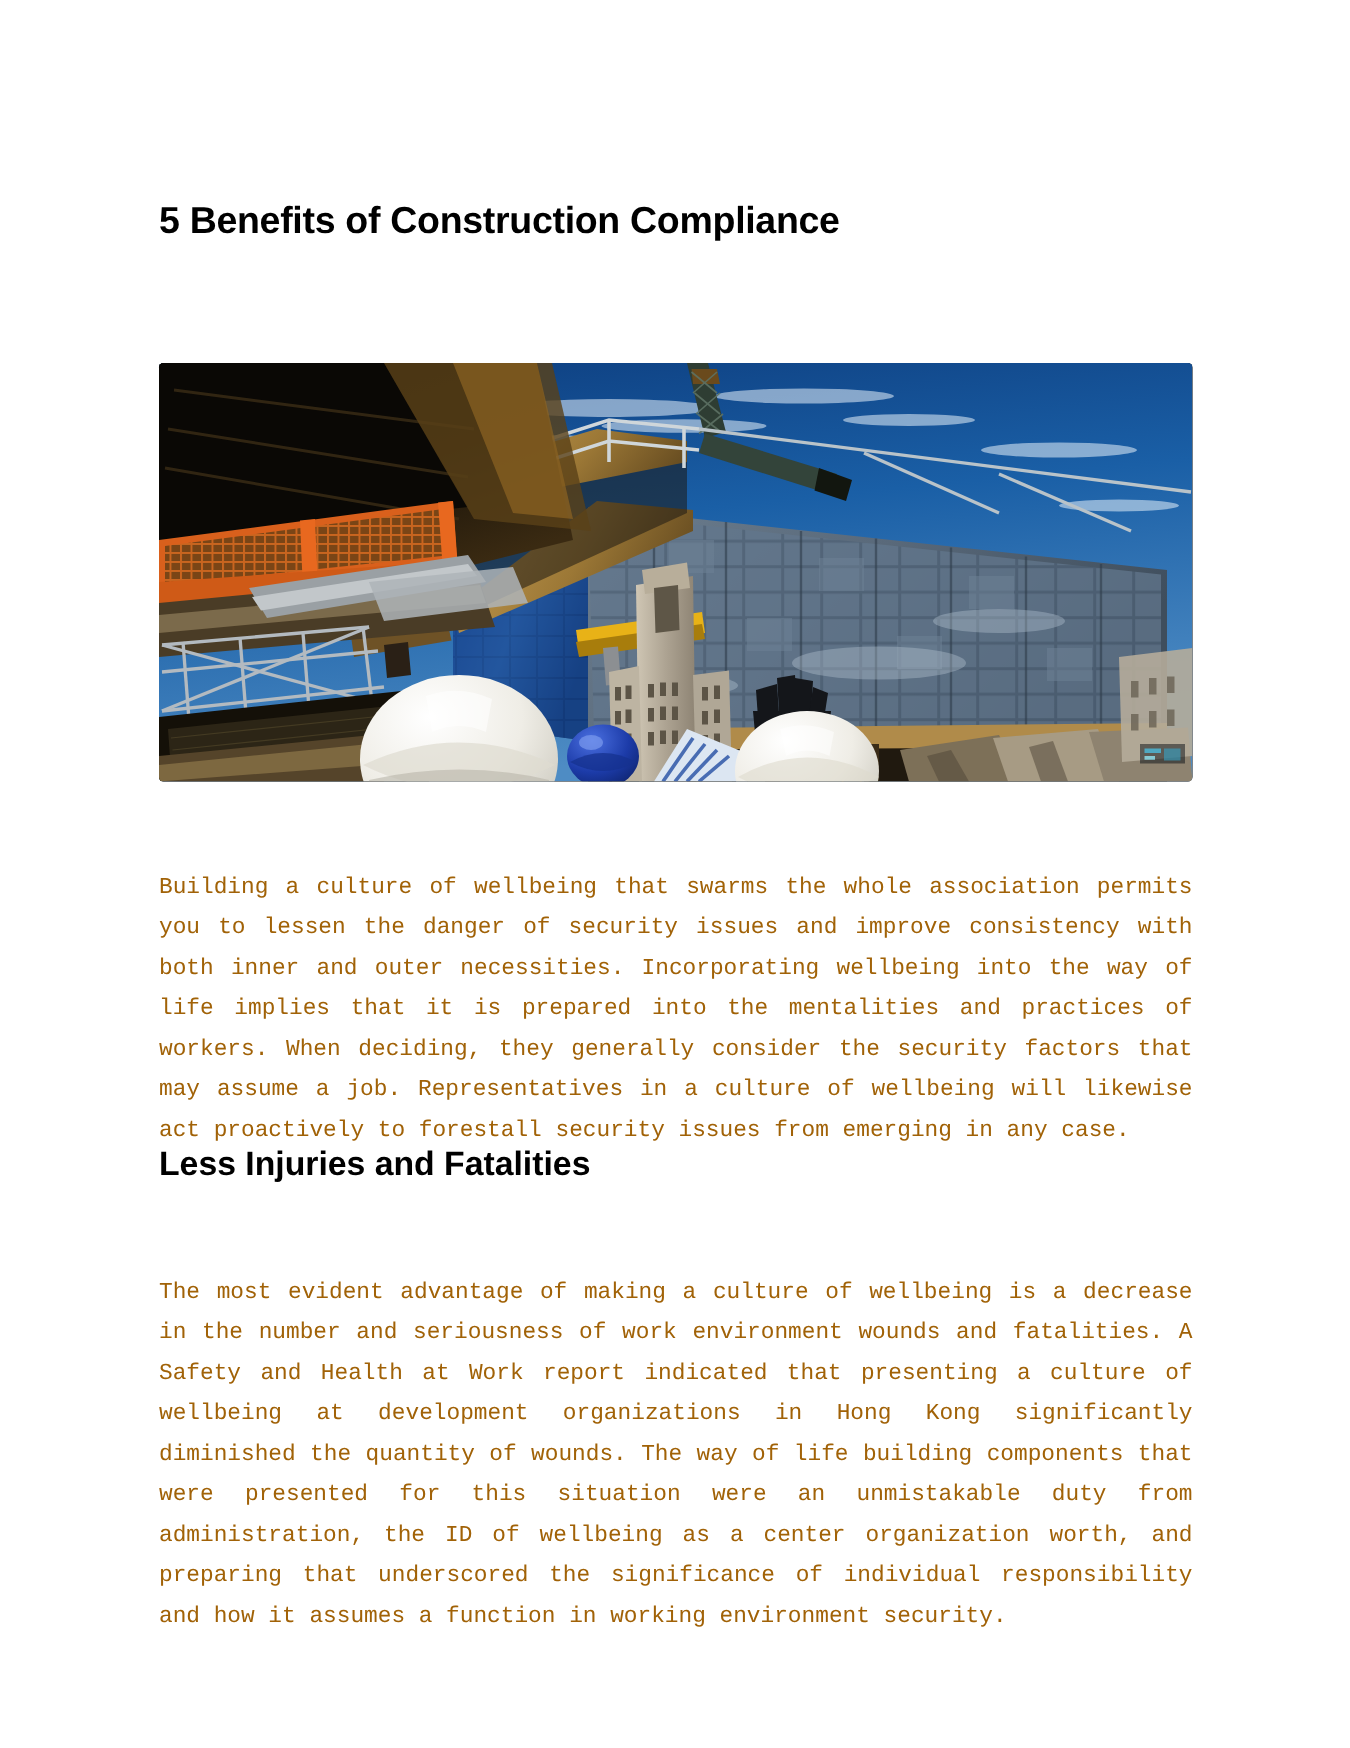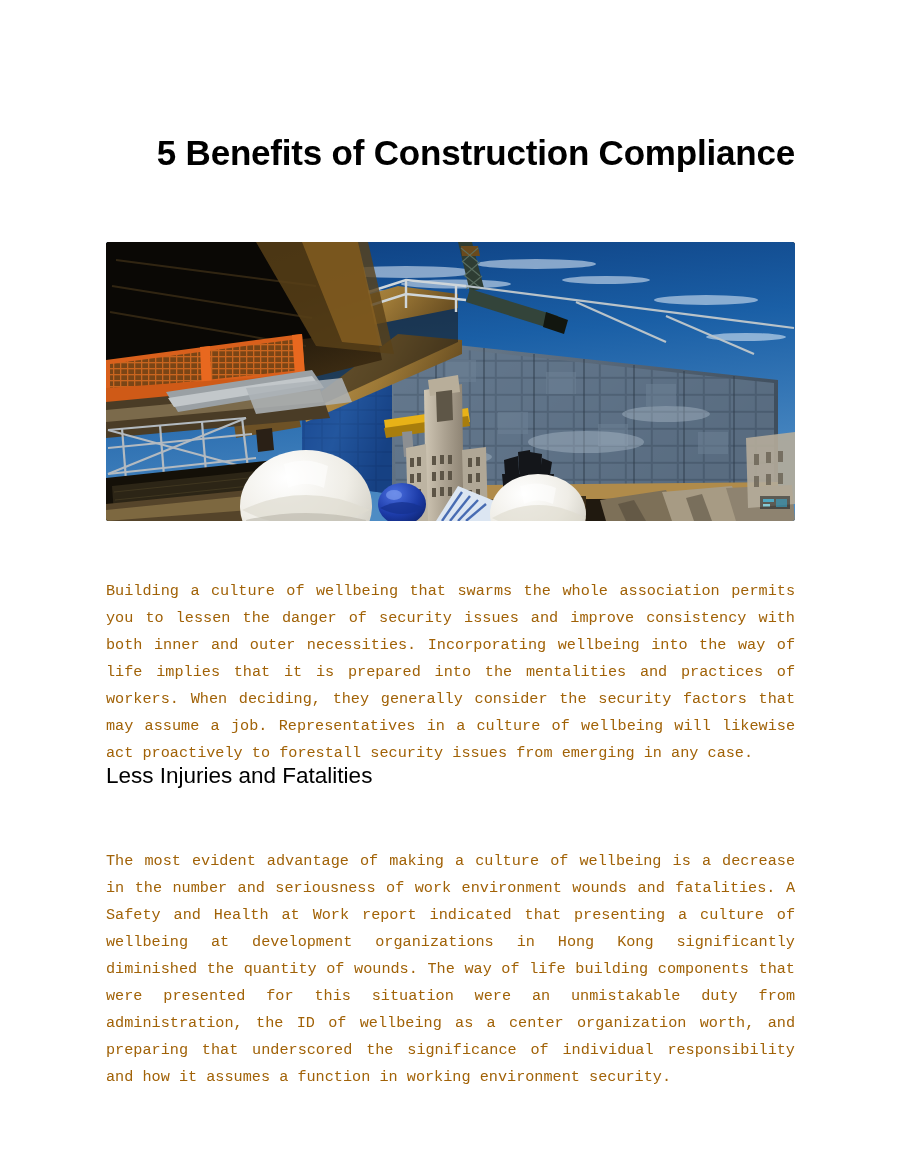--- a/index.html
+++ b/index.html
@@ -24,8 +24,8 @@
     left: 106px;
     top: 102px;
     width: 689px;
-    text-align: right;
-    font-size: 35px;
+    text-align: left;
+    font-size: 25px;
     font-weight: bold;
     line-height: 56px;
     letter-spacing: -0.2px;

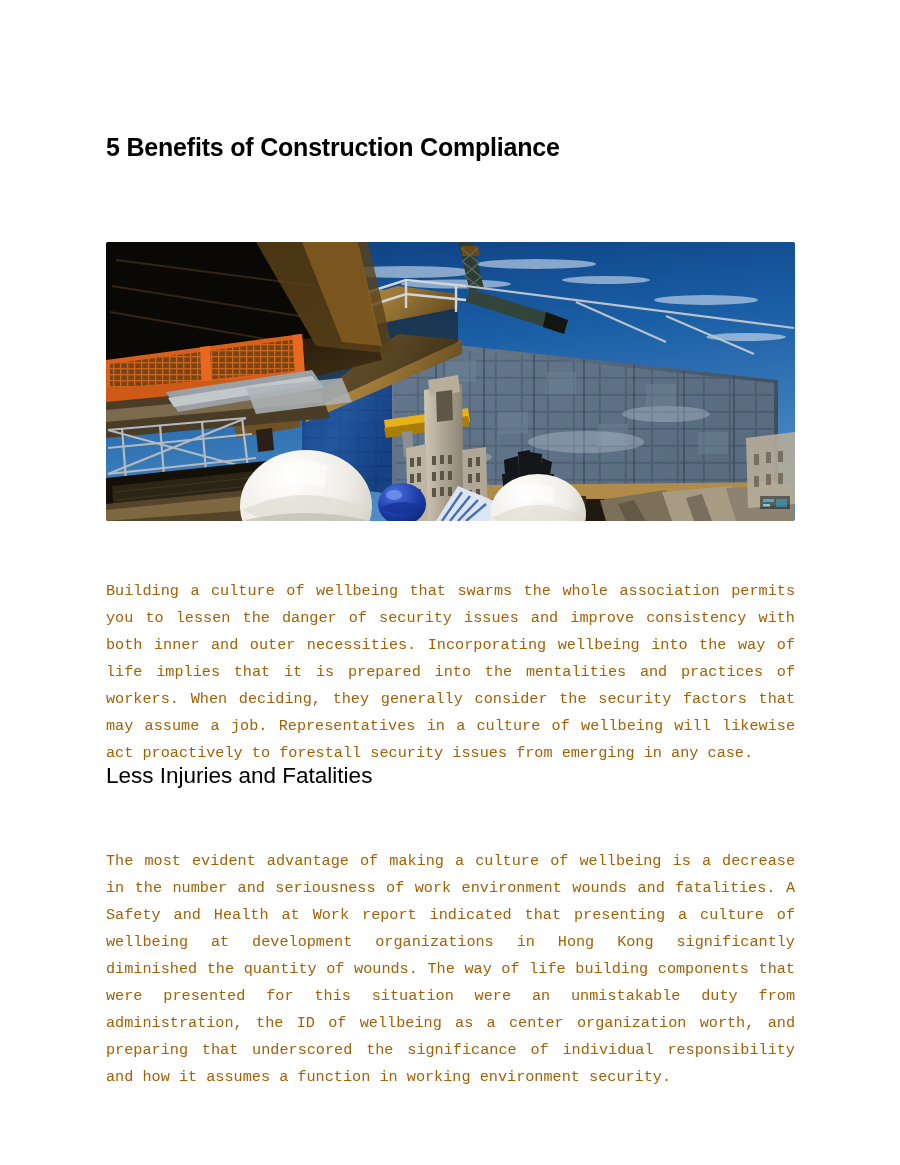--- a/index.html
+++ b/index.html
@@ -62,7 +62,7 @@
     left: 106px;
     top: 742px;
     font-size: 22.5px;
-    font-weight: normal;
+    font-weight: bold;
     line-height: 30px;
     color: #000;
   }

